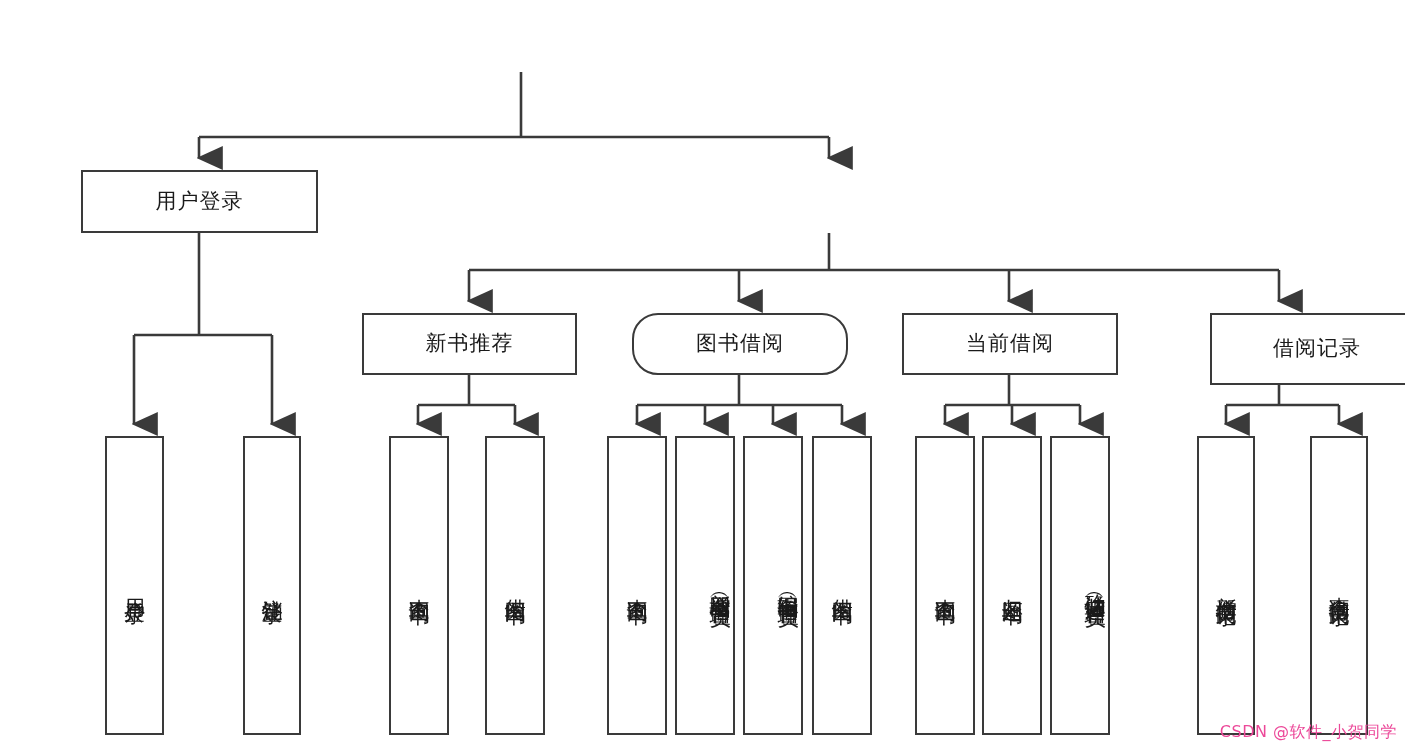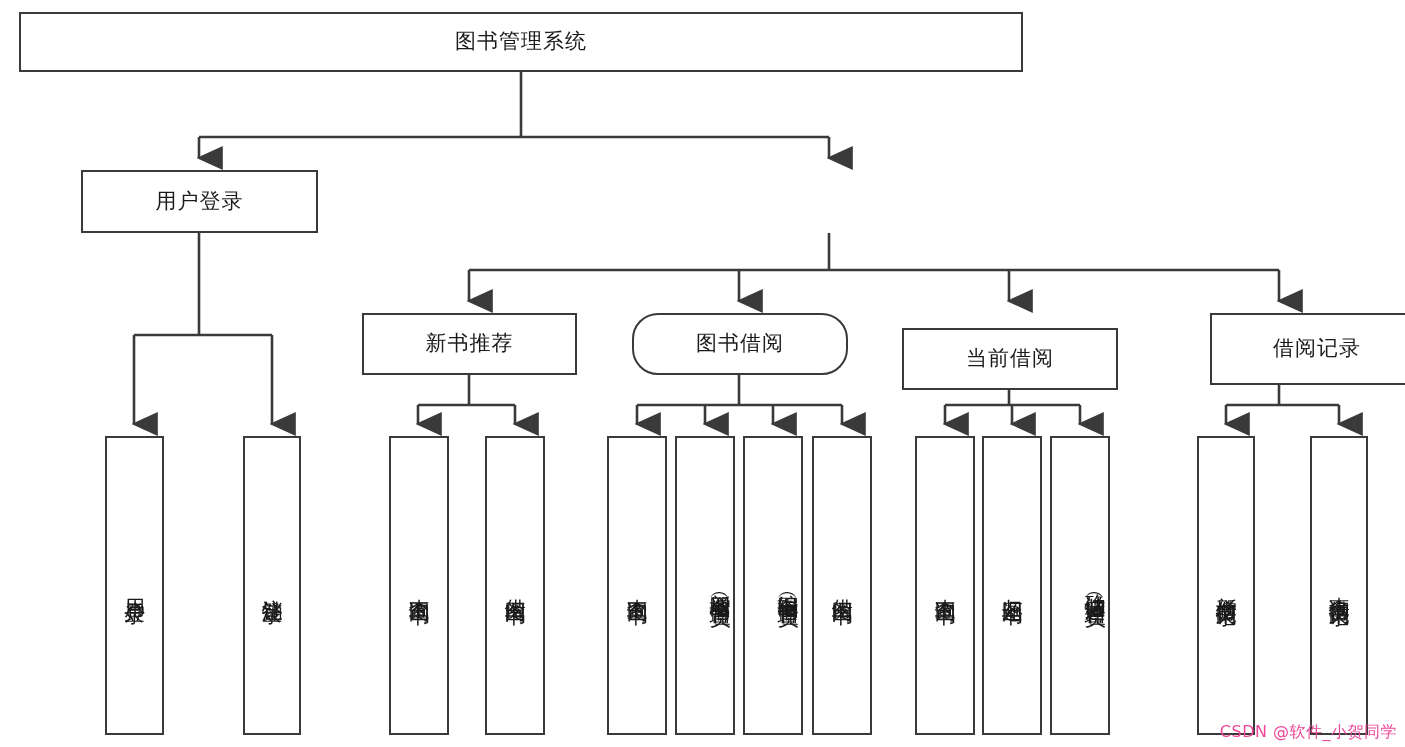--- a/index.html
+++ b/index.html
@@ -124,9 +124,6 @@
     </g>
   </svg>
 
-  <div class="node horiz" style="left:19px; top:12px; width:1004px; height:60px;">
-    <span class="lbl">图书管理系统</span>
-  </div>
 
   <div class="node horiz" style="left:81px; top:170px; width:237px; height:63px;">
     <span class="lbl">用户登录</span>

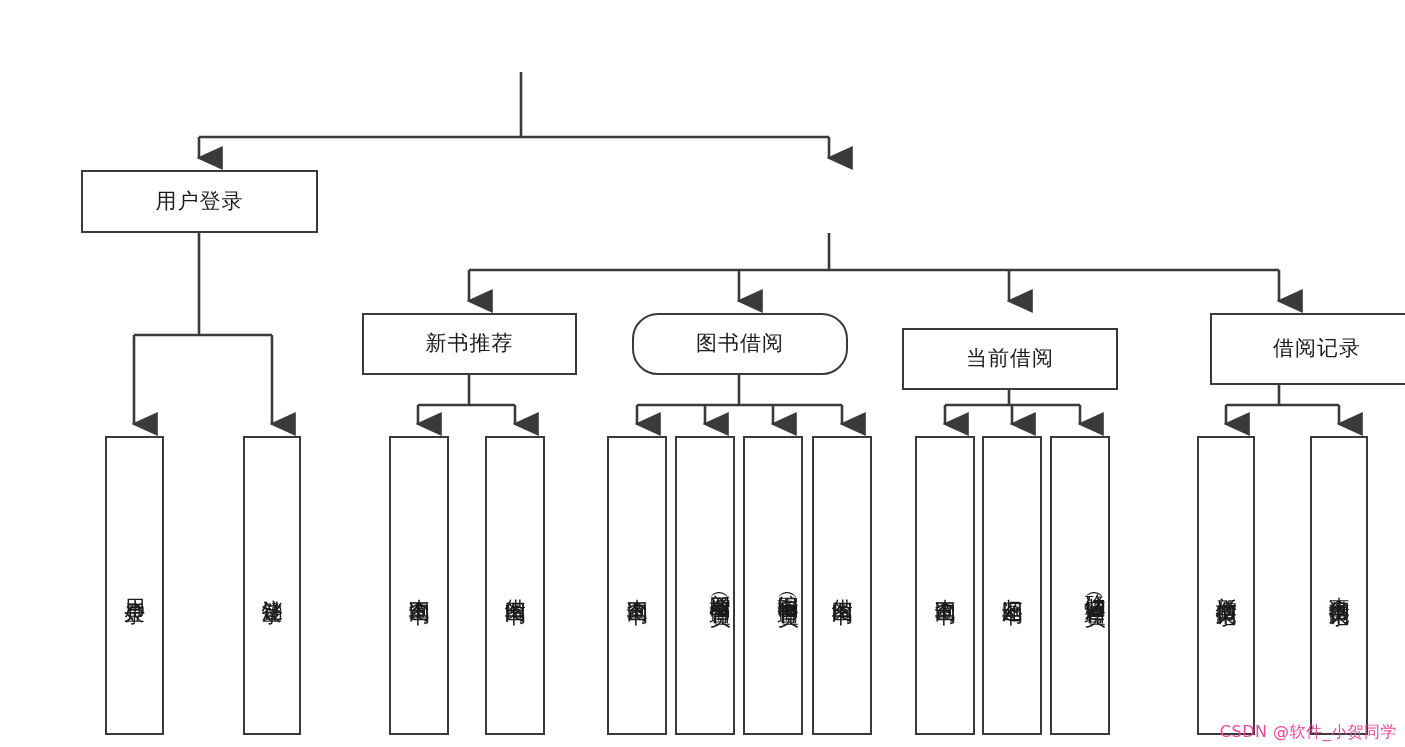--- a/index.html
+++ b/index.html
@@ -135,7 +135,7 @@
   <div class="node horiz" style="left:632px; top:313px; width:216px; height:62px;border-radius:26px;">
     <span class="lbl">图书借阅</span>
   </div>
-  <div class="node horiz" style="left:902px; top:313px; width:216px; height:62px;margin-top:15px;">
+  <div class="node horiz" style="left:902px; top:313px; width:216px; height:62px;">
     <span class="lbl">当前借阅</span>
   </div>
   <div class="node horiz" style="left:1210px; top:313px; width:214px; height:72px;">

